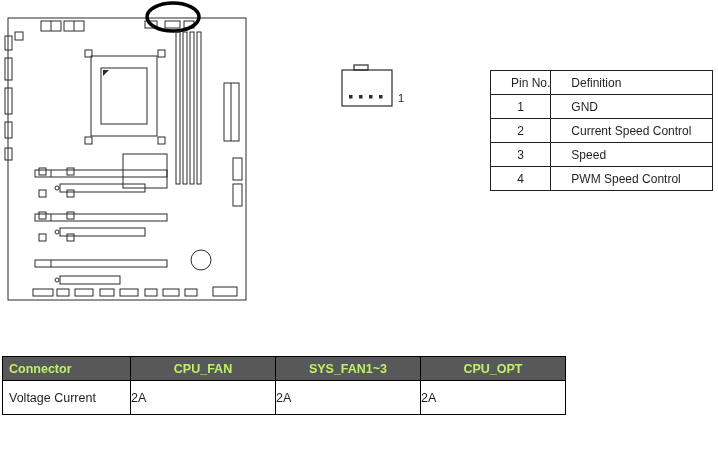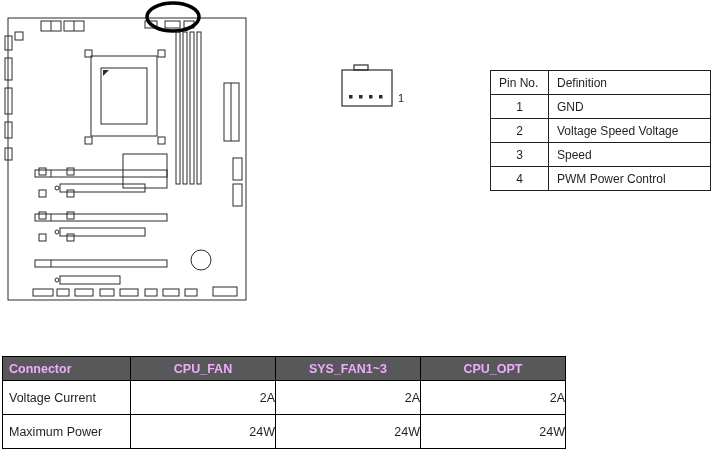--- a/index.html
+++ b/index.html
@@ -39,7 +39,7 @@
     background: #fff; white-space: nowrap; overflow: hidden;
   }
   table.pin-table td.c { text-align: center; }
-  table.pin-table td.l { text-align: left; padding-left: 8px; }
+  table.pin-table td.l { text-align: left; padding-left: 20px; }
 
   
   table.spec-table {

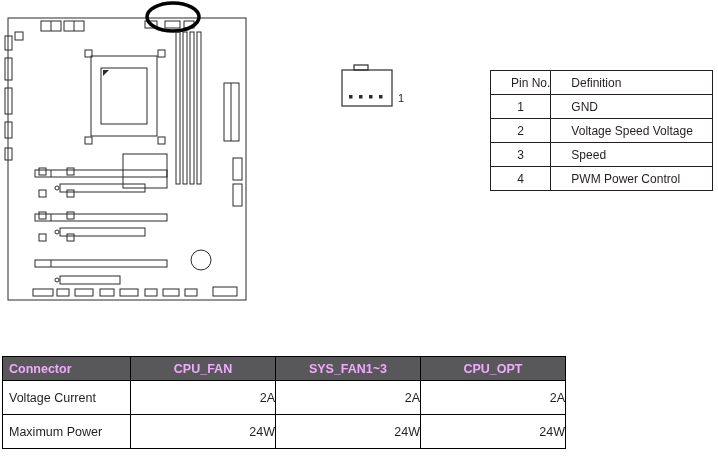--- a/index.html
+++ b/index.html
@@ -191,7 +191,7 @@
     </tr>
     <tr>
       <td class="c">2</td>
-      <td class="l">Voltage Speed Voltage</td>
+      <td class="l">Current Speed Control</td>
     </tr>
     <tr>
       <td class="c">3</td>

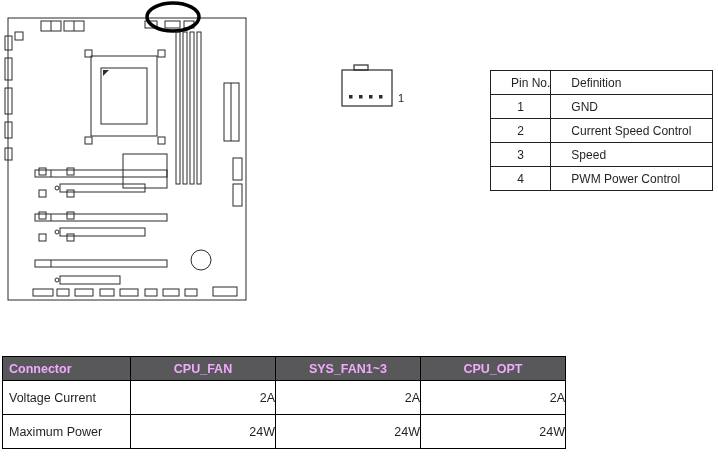--- a/index.html
+++ b/index.html
@@ -199,7 +199,7 @@
     </tr>
     <tr>
       <td class="c">4</td>
-      <td class="l">PWM Power Control</td>
+      <td class="l">PWM Speed Control</td>
     </tr>
   </tbody>
     </table>

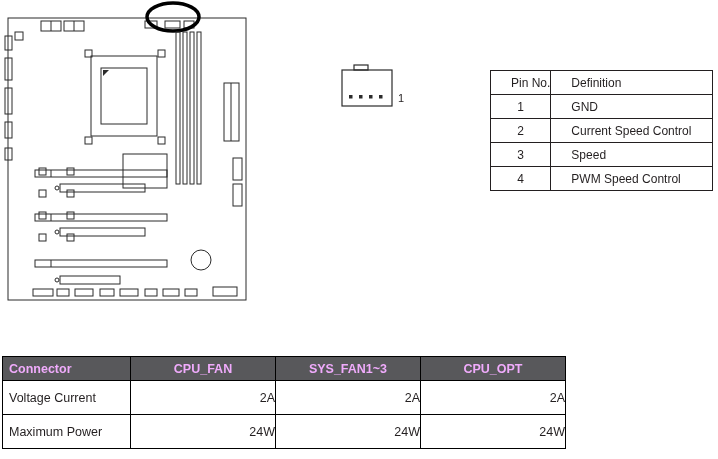--- a/index.html
+++ b/index.html
@@ -48,7 +48,7 @@
     font-size: 12.5px; color: #231f20;
   }
   table.spec-table th {
-    background: #58585b; color: #f0abfc; font-weight: bold;
+    background: #58585b; color: #bef264; font-weight: bold;
     border: 1px solid #000; height: 24px; padding: 0;
     text-align: center; white-space: nowrap; overflow: hidden;
   }

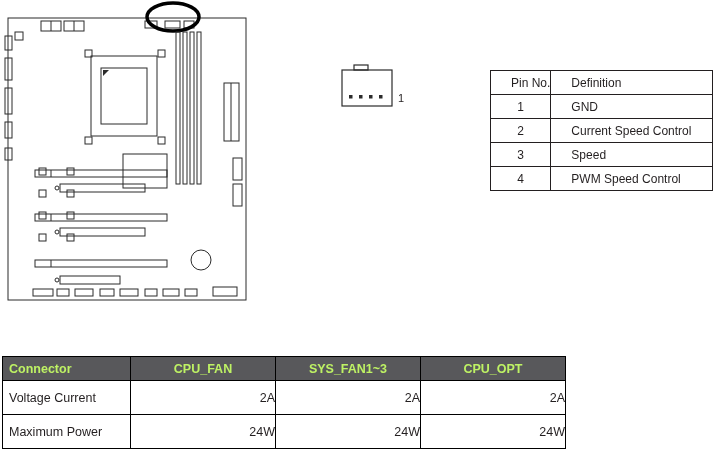--- a/index.html
+++ b/index.html
@@ -55,7 +55,7 @@
   table.spec-table th.l, table.spec-table td.l { text-align: left; padding-left: 6px; }
   table.spec-table td {
     border: 1px solid #000; height: 34px; padding: 0;
-    background: #fff; text-align: right; white-space: nowrap; overflow: hidden;
+    background: #fff; text-align: left; white-space: nowrap; overflow: hidden;
   }
 </style>
 </head>

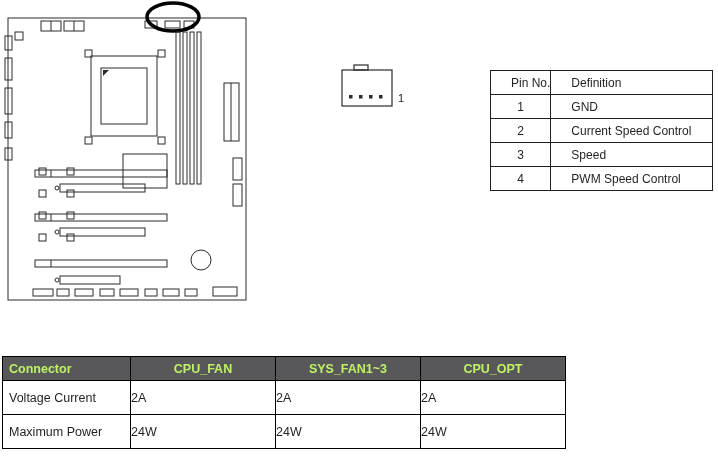--- a/index.html
+++ b/index.html
@@ -224,12 +224,6 @@
       <td>2A</td>
       <td>2A</td>
     </tr>
-    <tr>
-      <td class="l">Maximum Power</td>
-      <td>24W</td>
-      <td>24W</td>
-      <td>24W</td>
-    </tr>
   </tbody>
     </table>
 

